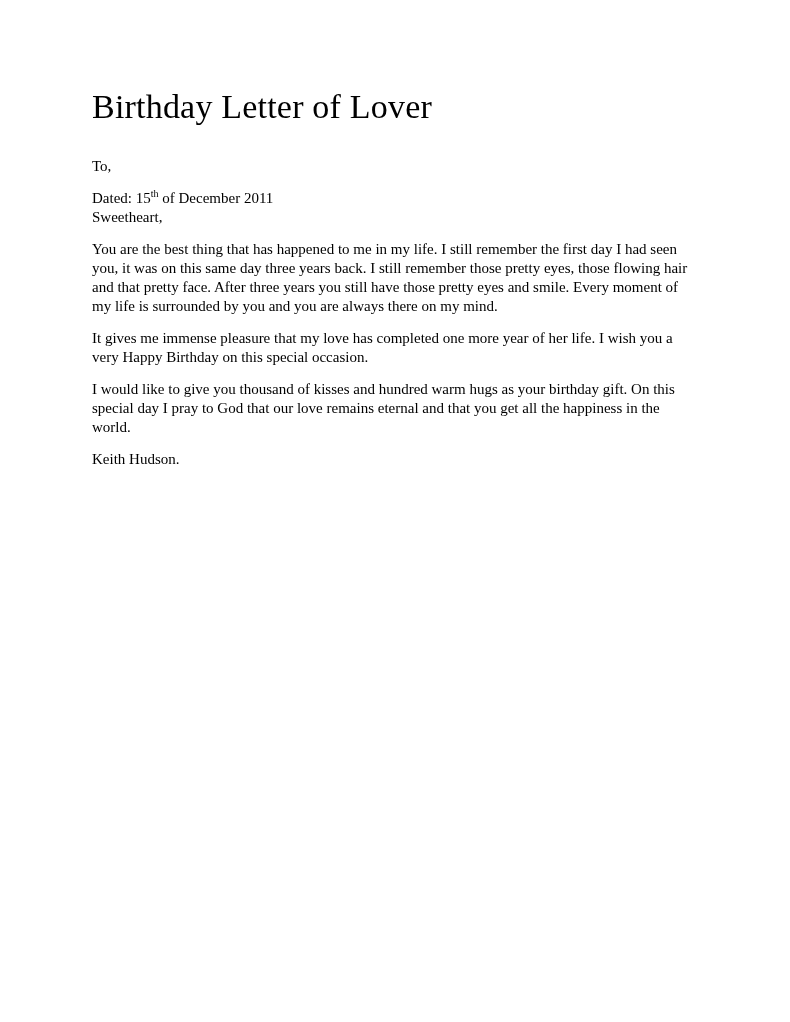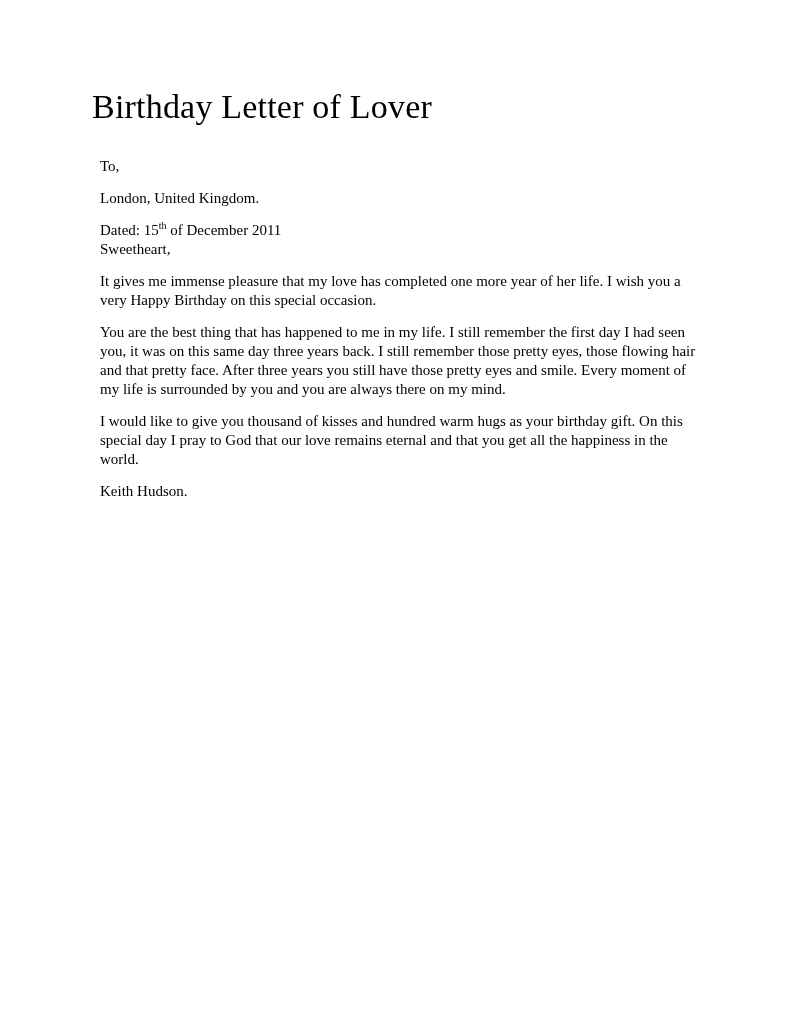--- a/index.html
+++ b/index.html
@@ -29,7 +29,7 @@
   .para {
     font-size: 15px;
     line-height: 19px;
-    margin: 0 0 13px 8px;
+    margin: 0 0 13px 0;
   }
   .para sup {
     font-size: 10px;

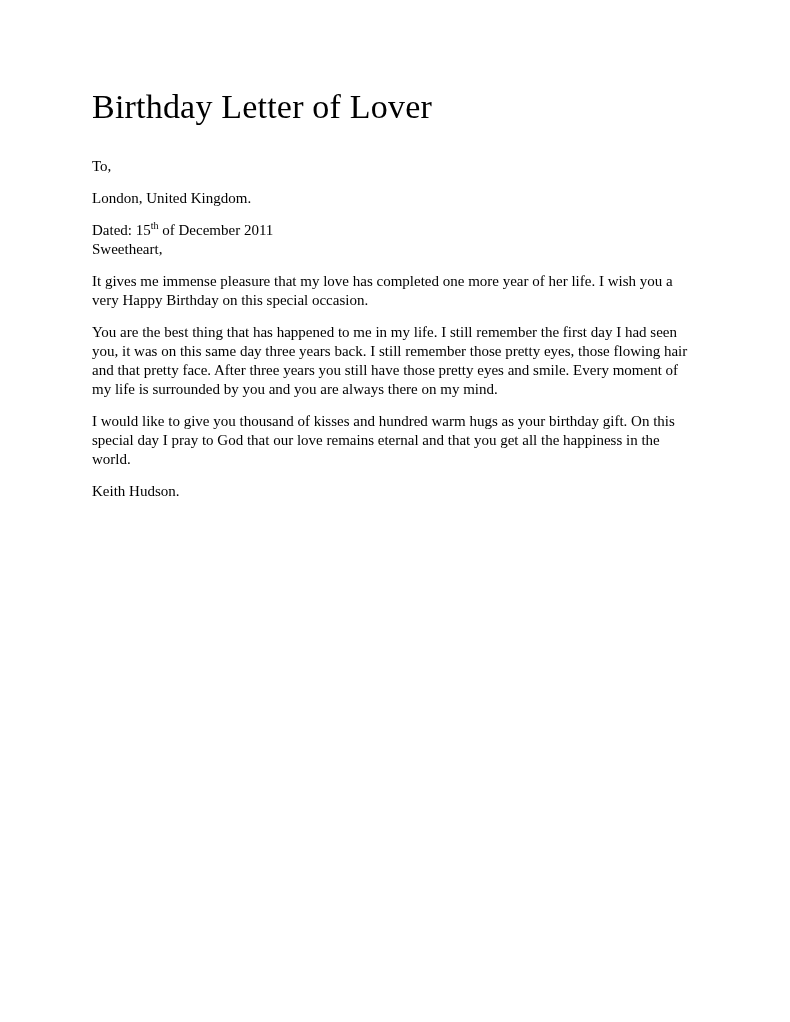--- a/index.html
+++ b/index.html
@@ -48,7 +48,6 @@
 
 
 
-  <p class="para">London, United Kingdom.</p>
 
   <p class="para">
     <span><span>Dated: 15</span><sup>th</sup><span> of December 2011</span></span><br>

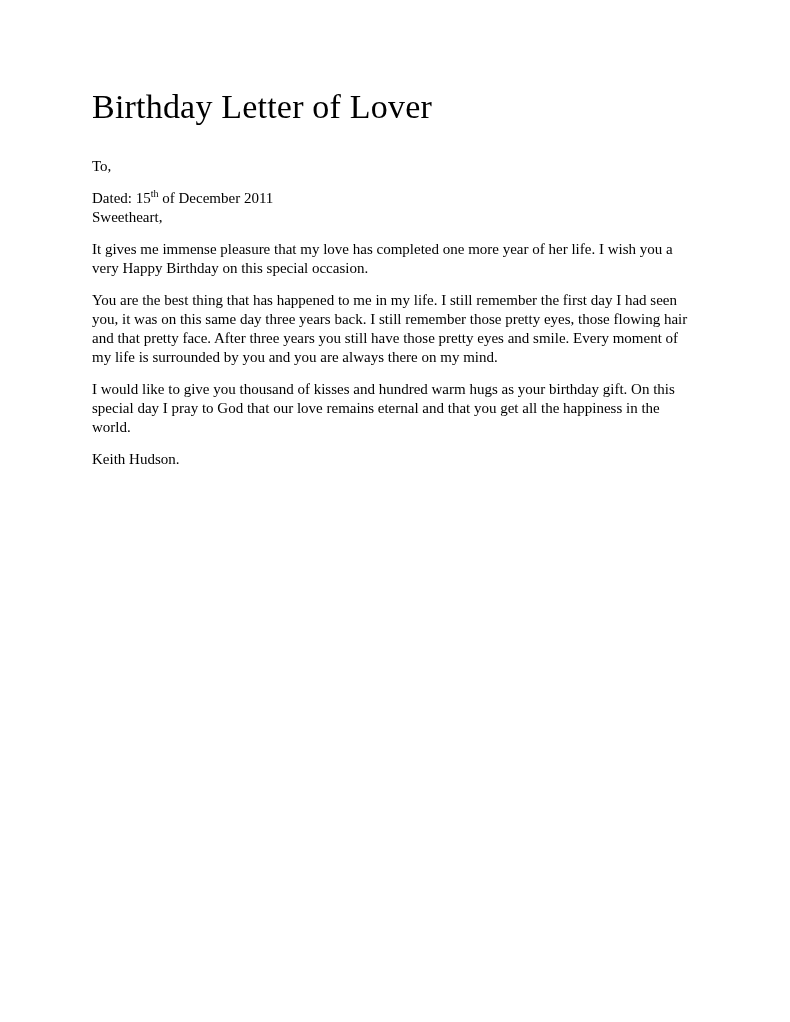--- a/index.html
+++ b/index.html
@@ -54,9 +54,9 @@
     <span>Sweetheart,</span>
   </p>
 
+  <p class="para">You are the best thing that has happened to me in my life. I still remember the first day I had seen you, it was on this same day three years back. I still remember those pretty eyes, those flowing hair and that pretty face. After three years you still have those pretty eyes and smile. Every moment of my life is surrounded by you and you are always there on my mind.</p>
+
   <p class="para">It gives me immense pleasure that my love has completed one more year of her life. I wish you a very Happy Birthday on this special occasion.</p>
-
-  <p class="para">You are the best thing that has happened to me in my life. I still remember the first day I had seen you, it was on this same day three years back. I still remember those pretty eyes, those flowing hair and that pretty face. After three years you still have those pretty eyes and smile. Every moment of my life is surrounded by you and you are always there on my mind.</p>
 
   <p class="para">I would like to give you thousand of kisses and hundred warm hugs as your birthday gift. On this special day I pray to God that our love remains eternal and that you get all the happiness in the world.</p>
 

